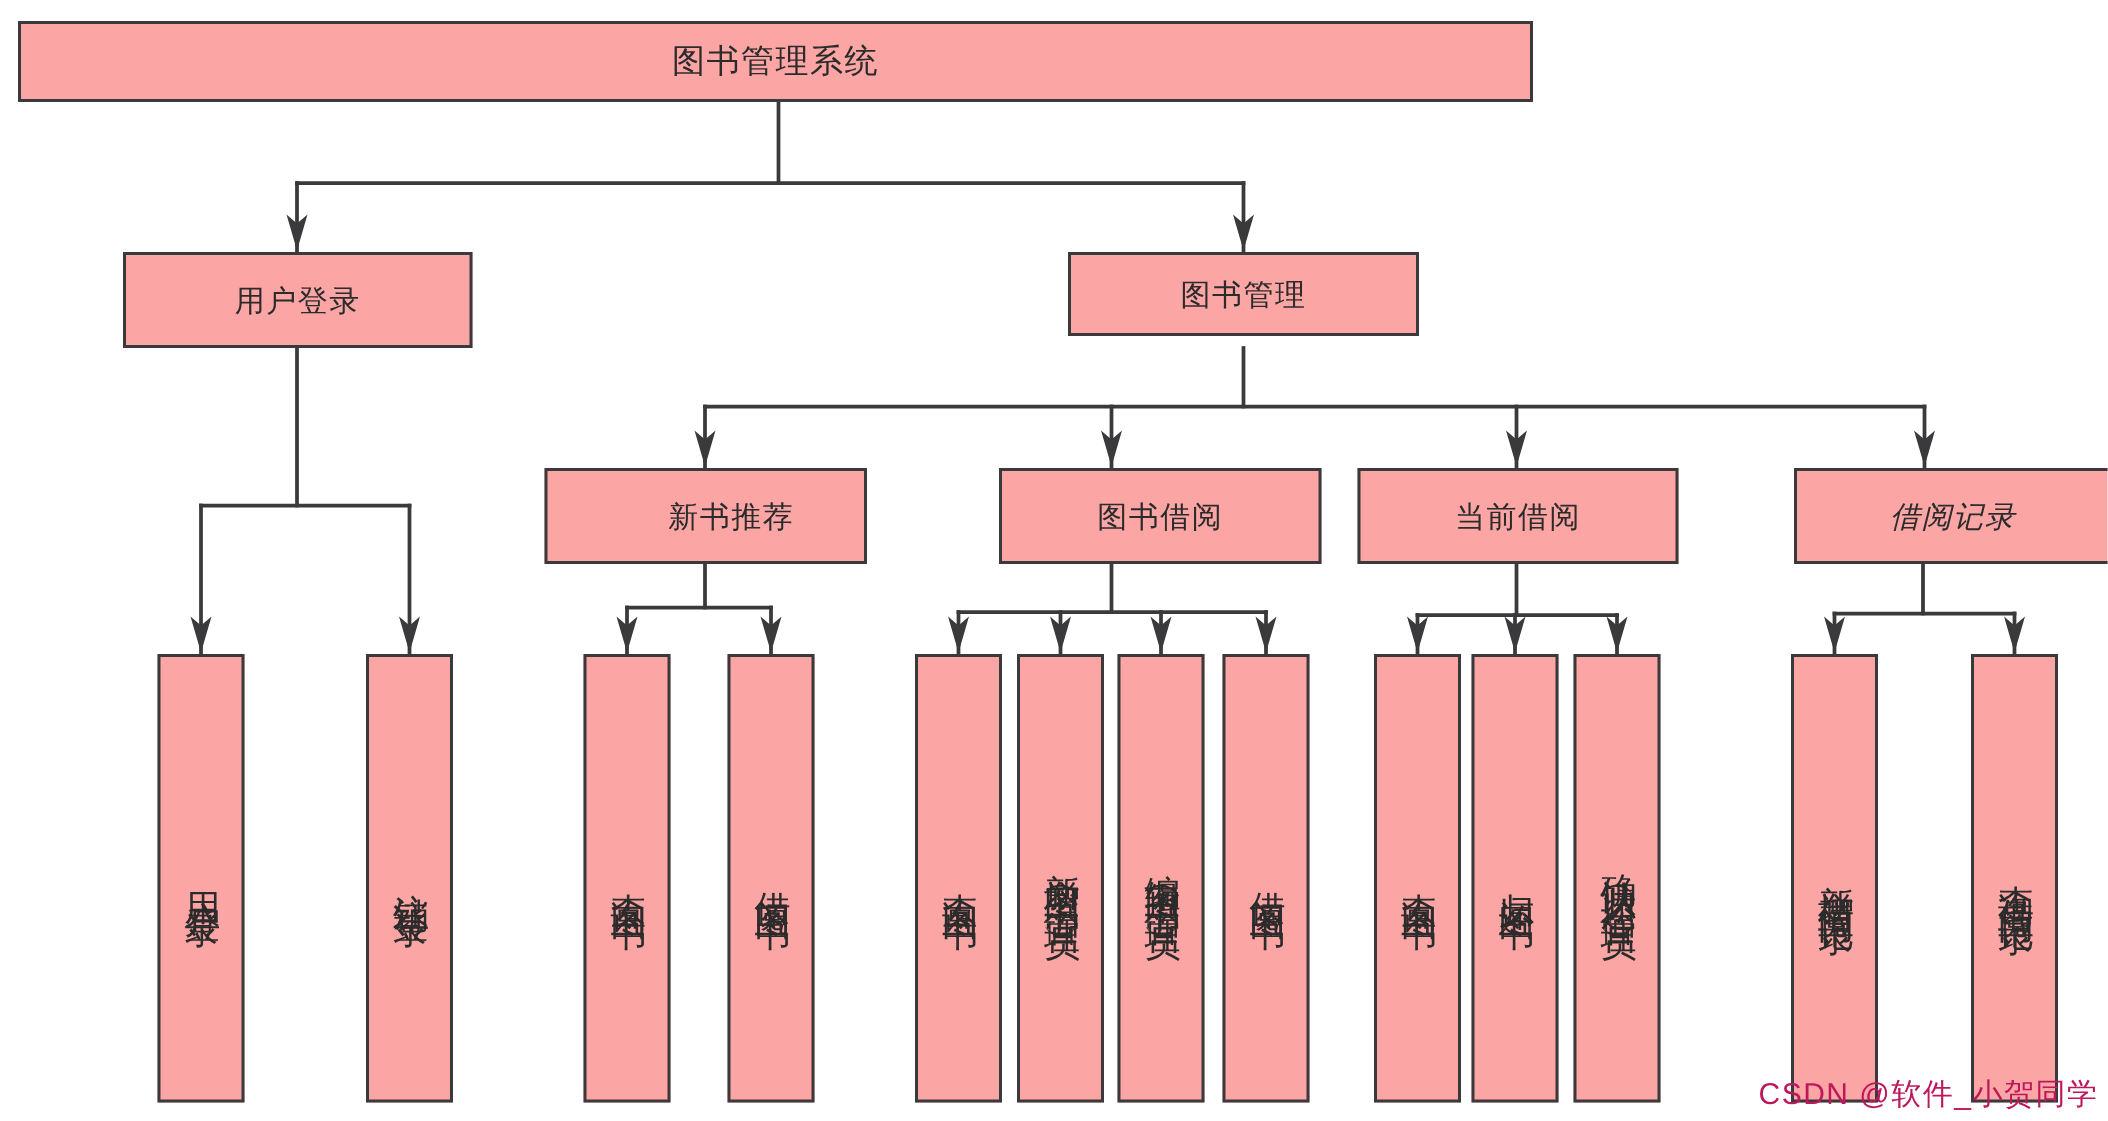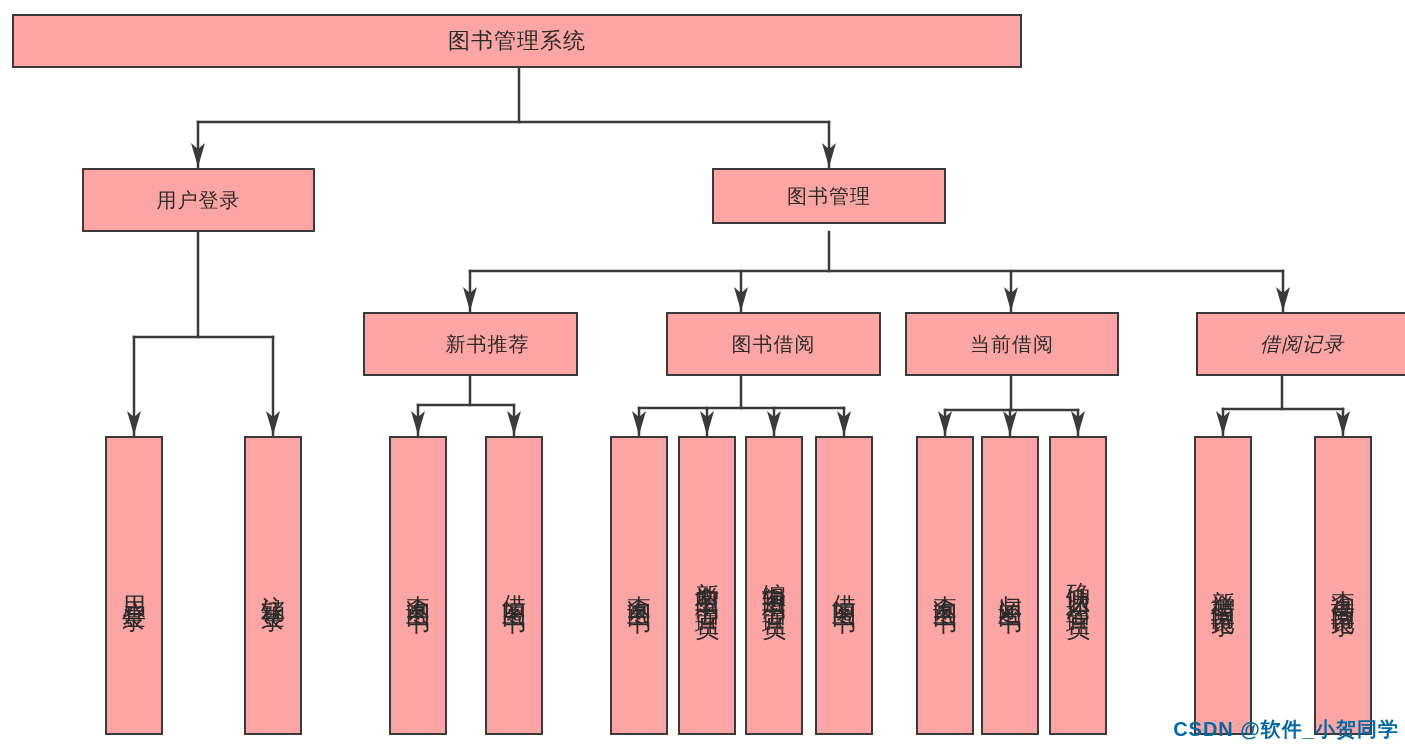--- a/index.html
+++ b/index.html
@@ -37,11 +37,10 @@
     position:absolute;
     top:716px;right:6px;
     font-size:20px;
-    color:#0369a1;
+    color:#be185d;
     letter-spacing:1px;
     white-space:nowrap;
     z-index:5;
-    font-weight:bold;
   }
 </style>
 </head>

